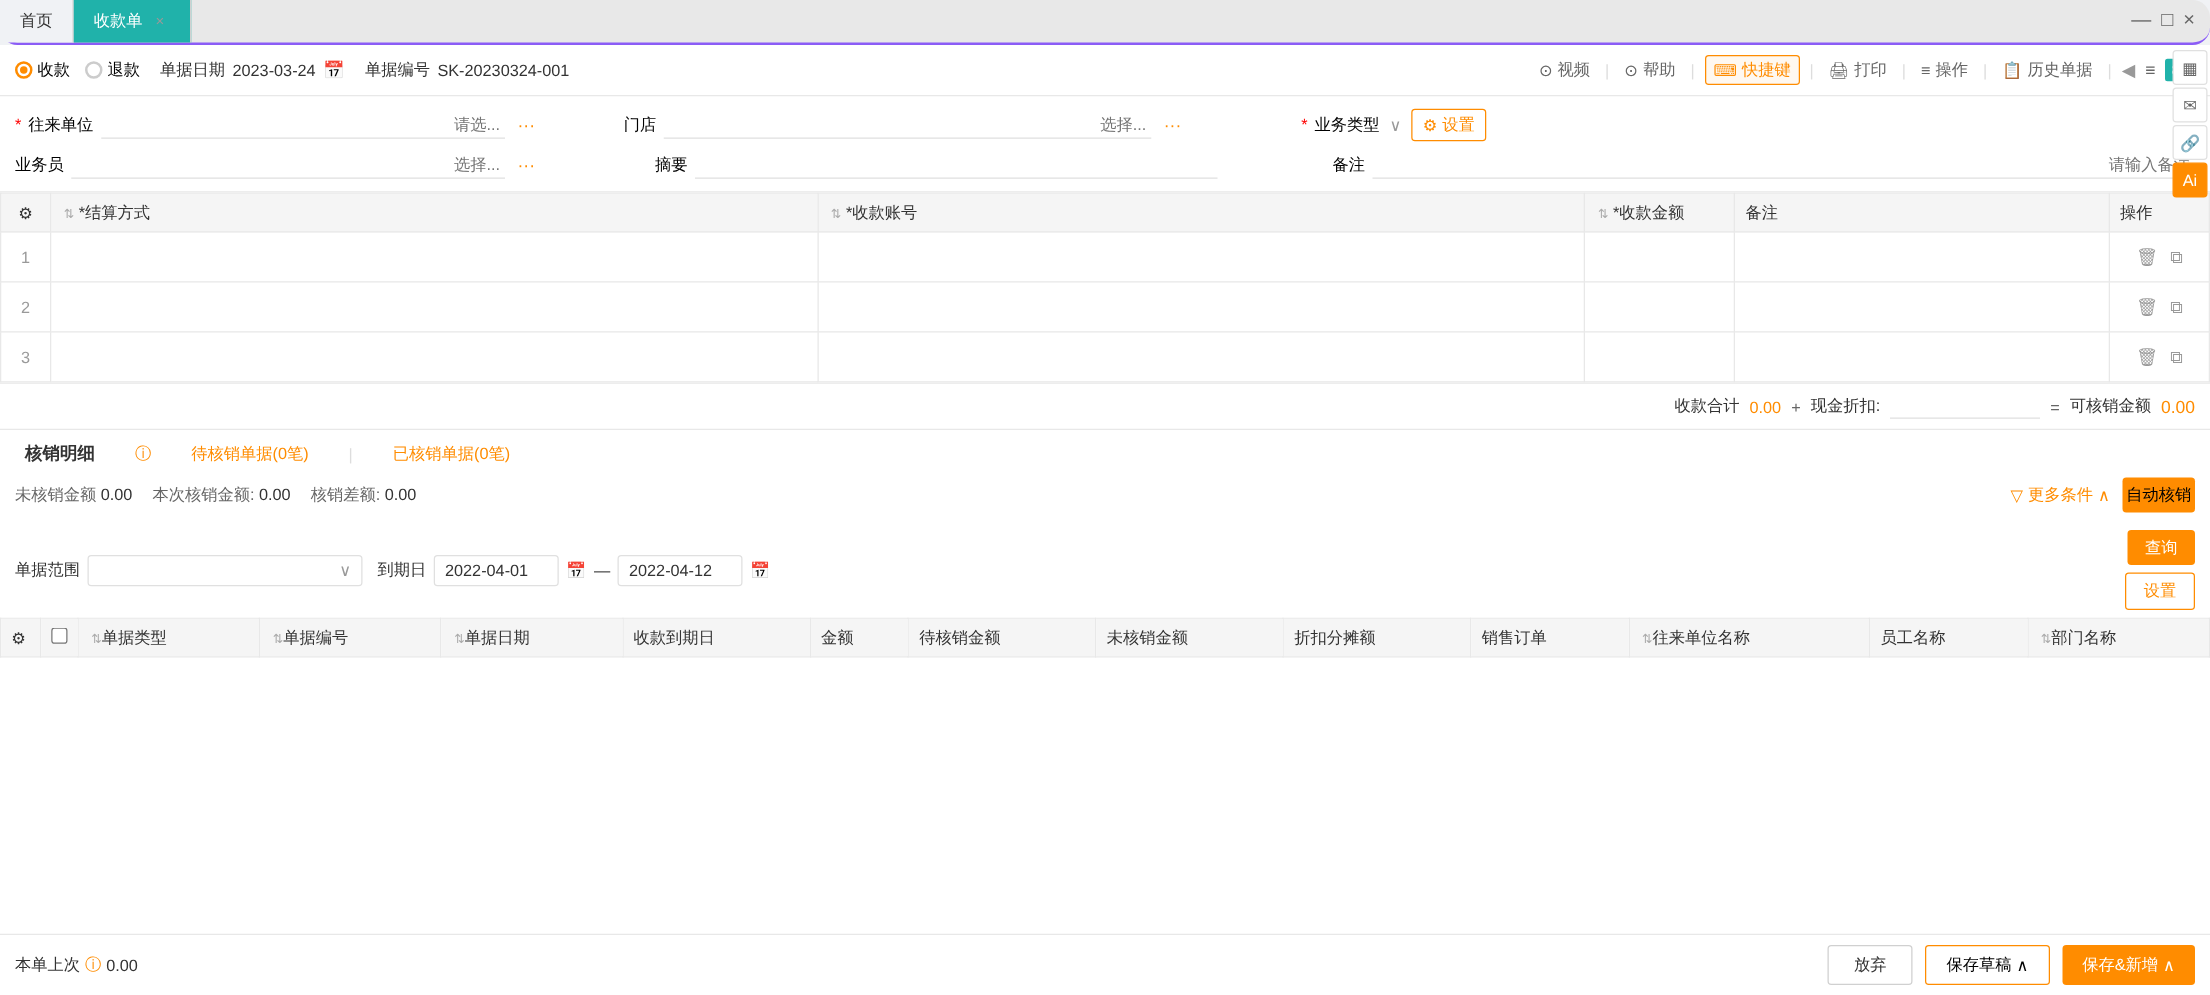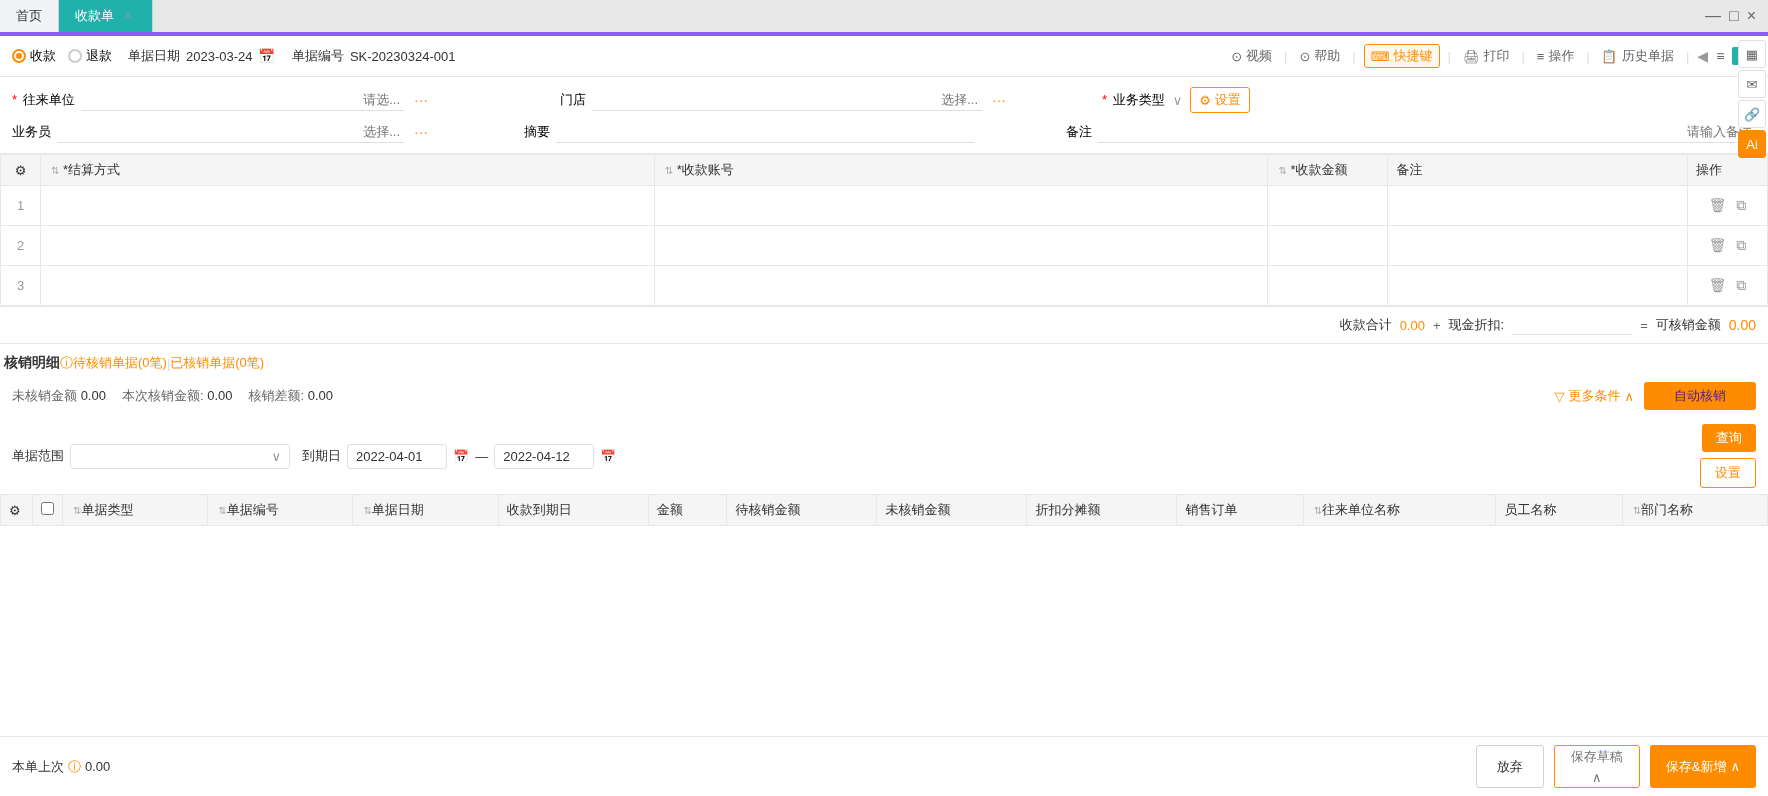--- a/index.html
+++ b/index.html
@@ -10,7 +10,8 @@
       display: flex; 
       background: #e8e8e8;
       height: 36px;
-      border-bottom: 4px solid #8b5cf6;
+      border-bottom: 2px solid #8b5cf6;
+      border-radius: 14px;
     }
     .tab-home {
       background: #f0f2f5;

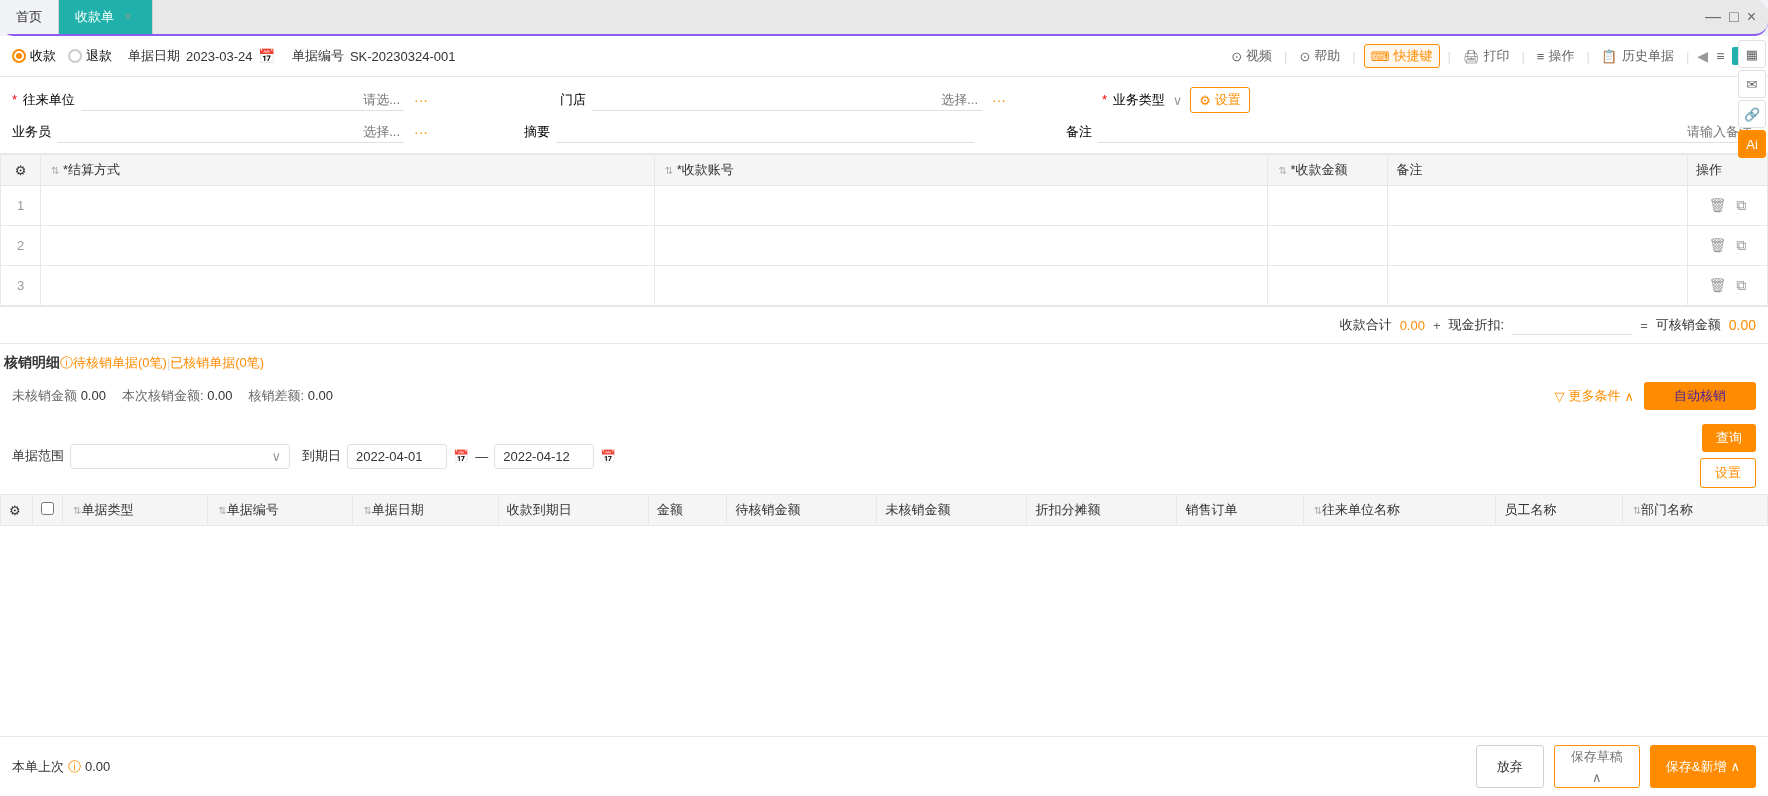--- a/index.html
+++ b/index.html
@@ -426,7 +426,7 @@
         <span class="form-more-btn">···</span>
       </div>
 
-      <div class="form-field" style="max-width:450px; margin-left:116px;">
+      <div class="form-field" style="max-width:450px; margin-left:55px;">
         <span>门店</span>
         <input class="form-input" placeholder="选择..." style="">
         <span class="form-more-btn">···</span>

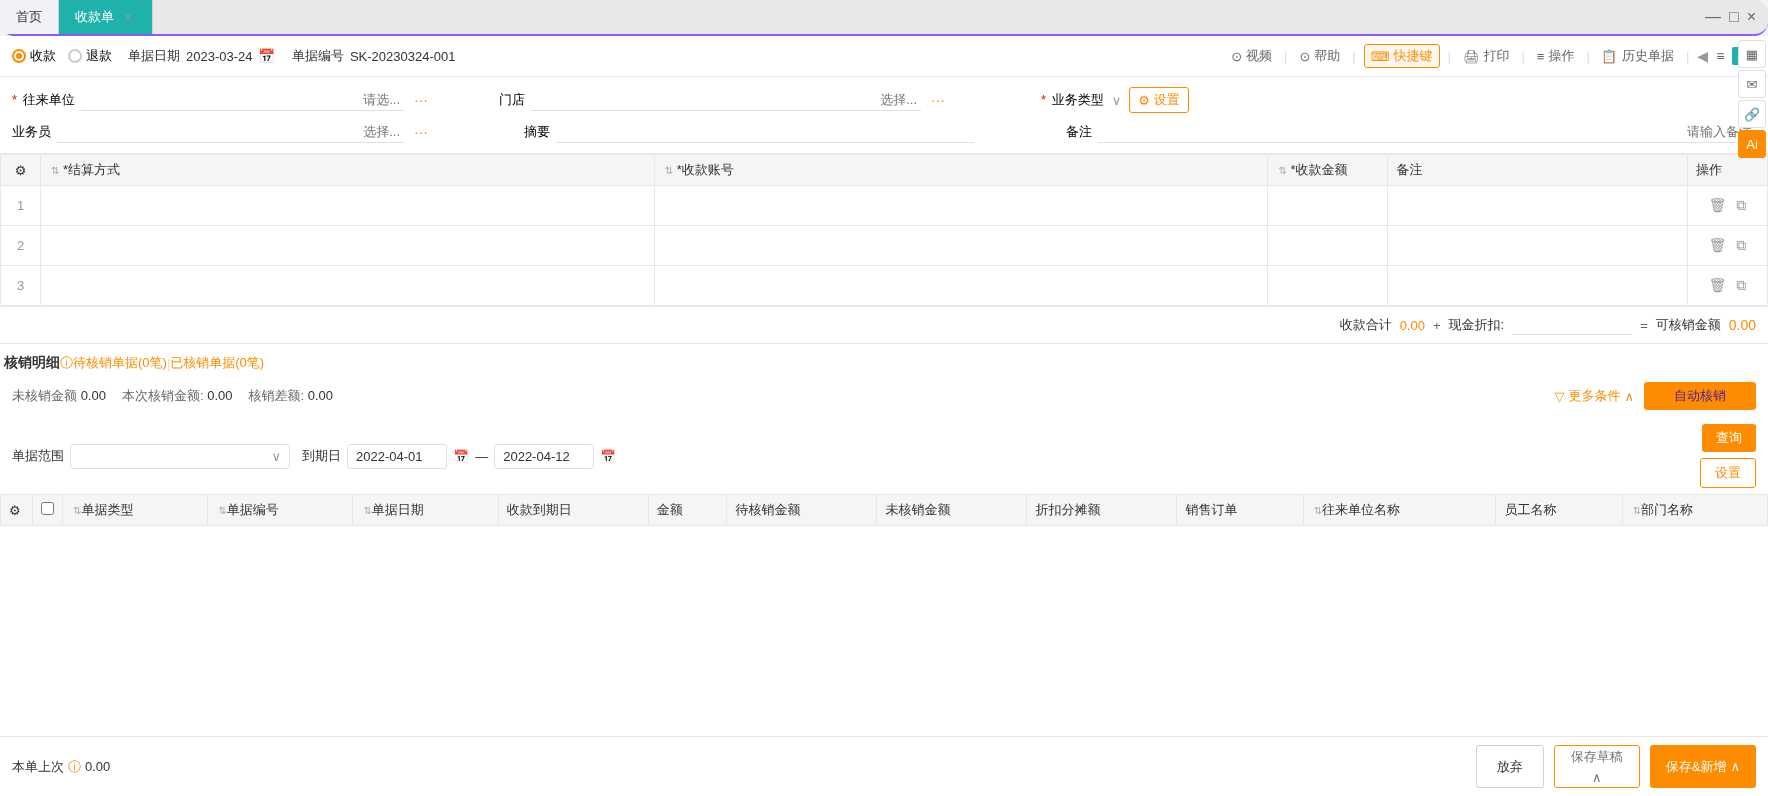--- a/index.html
+++ b/index.html
@@ -191,8 +191,8 @@
       padding: 0;
     }
     .reconcile-header {
-      display: flex; align-items: center; gap: 0;
-      padding: 10px 4px 6px;
+      display: flex; align-items: center; gap: 32px;
+      padding: 10px 20px 6px;
       flex-shrink: 0;
     }
     .reconcile-title {

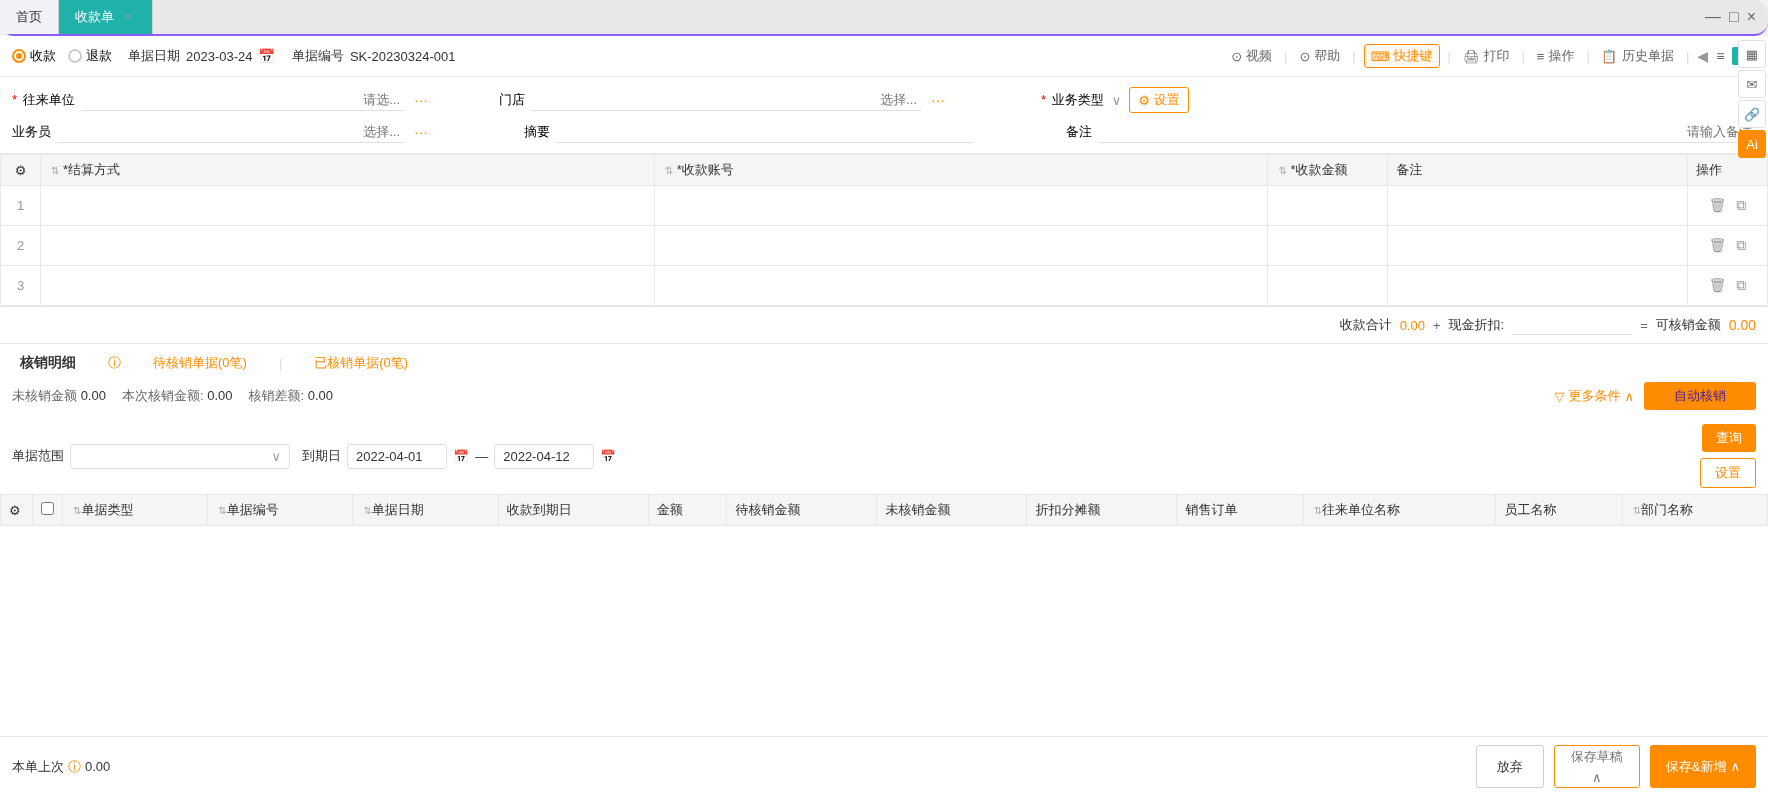--- a/index.html
+++ b/index.html
@@ -242,8 +242,8 @@
       color: #ff8c00; cursor: pointer;
     }
     .auto-reconcile-btn {
-      background: #ff8c00; color: #4c1d95;
-      border: none; padding: 5px 30px;
+      background: #ff8c00; color: #000000;
+      border: none; padding: 5px 3px;
       border-radius: 3px; cursor: pointer;
       font-size: 13px;
     }

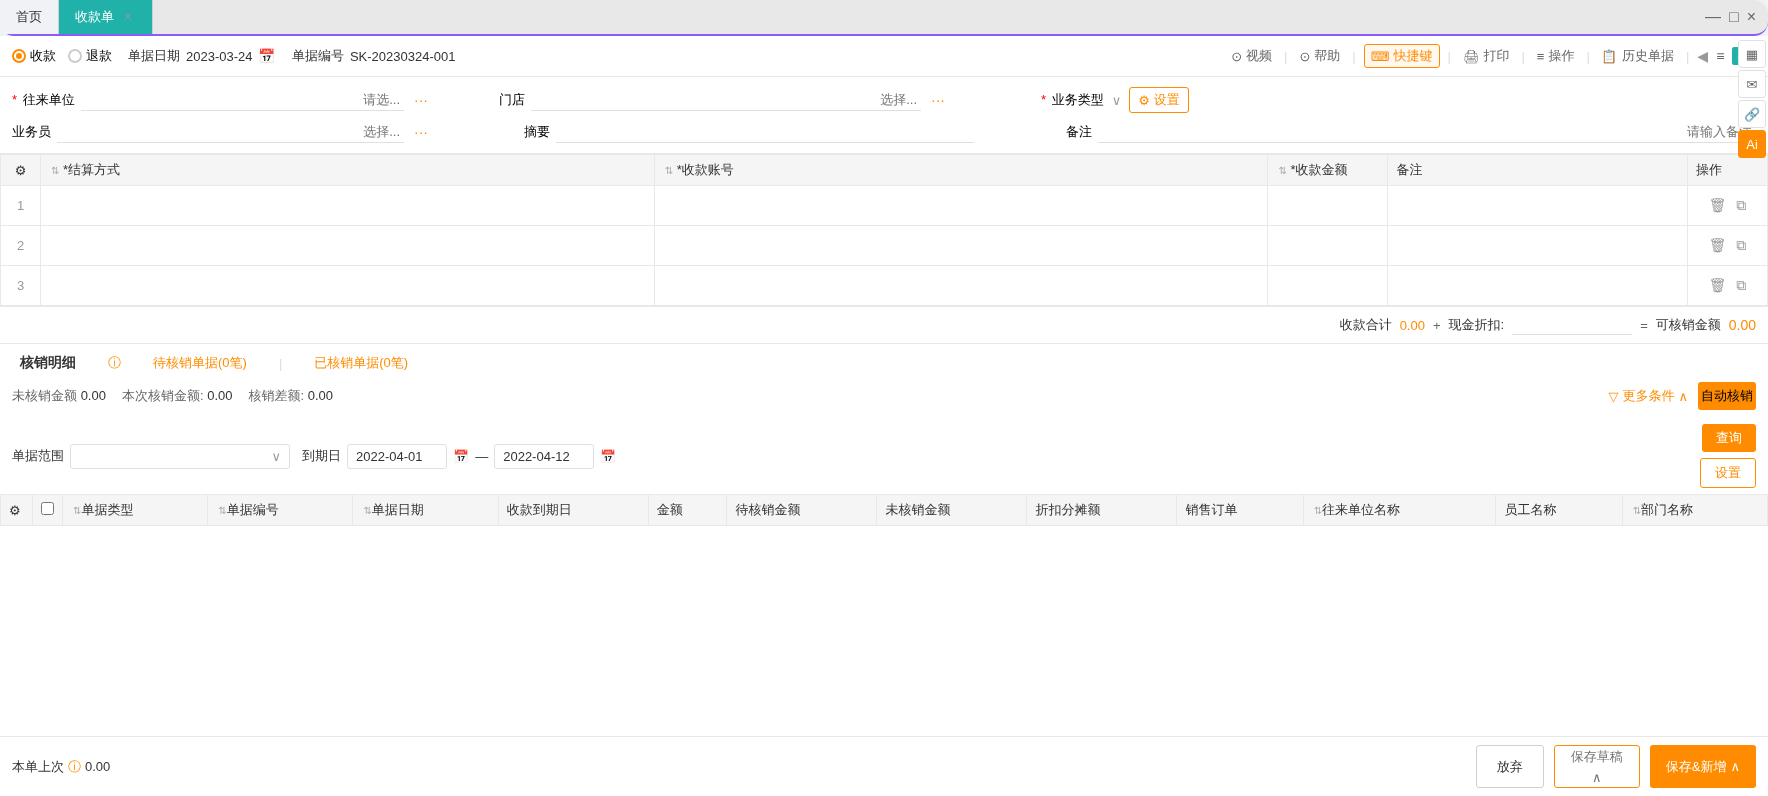--- a/index.html
+++ b/index.html
@@ -298,10 +298,10 @@
       border-radius: 3px; cursor: pointer; font-size: 13px;
     }
     .btn-save-draft {
-      background: #fff; color: #737373;
+      background: #fff; color: #000000;
       border: 1px solid #ff8c00; padding: 2px 16px;
       border-radius: 3px; cursor: pointer; font-size: 13px;
-      display: flex; align-items: center; gap: 4px; flex-direction: column;
+      display: flex; align-items: center; gap: 4px;
     }
     .btn-save-new {
       background: #ff8c00; color: #fff;

